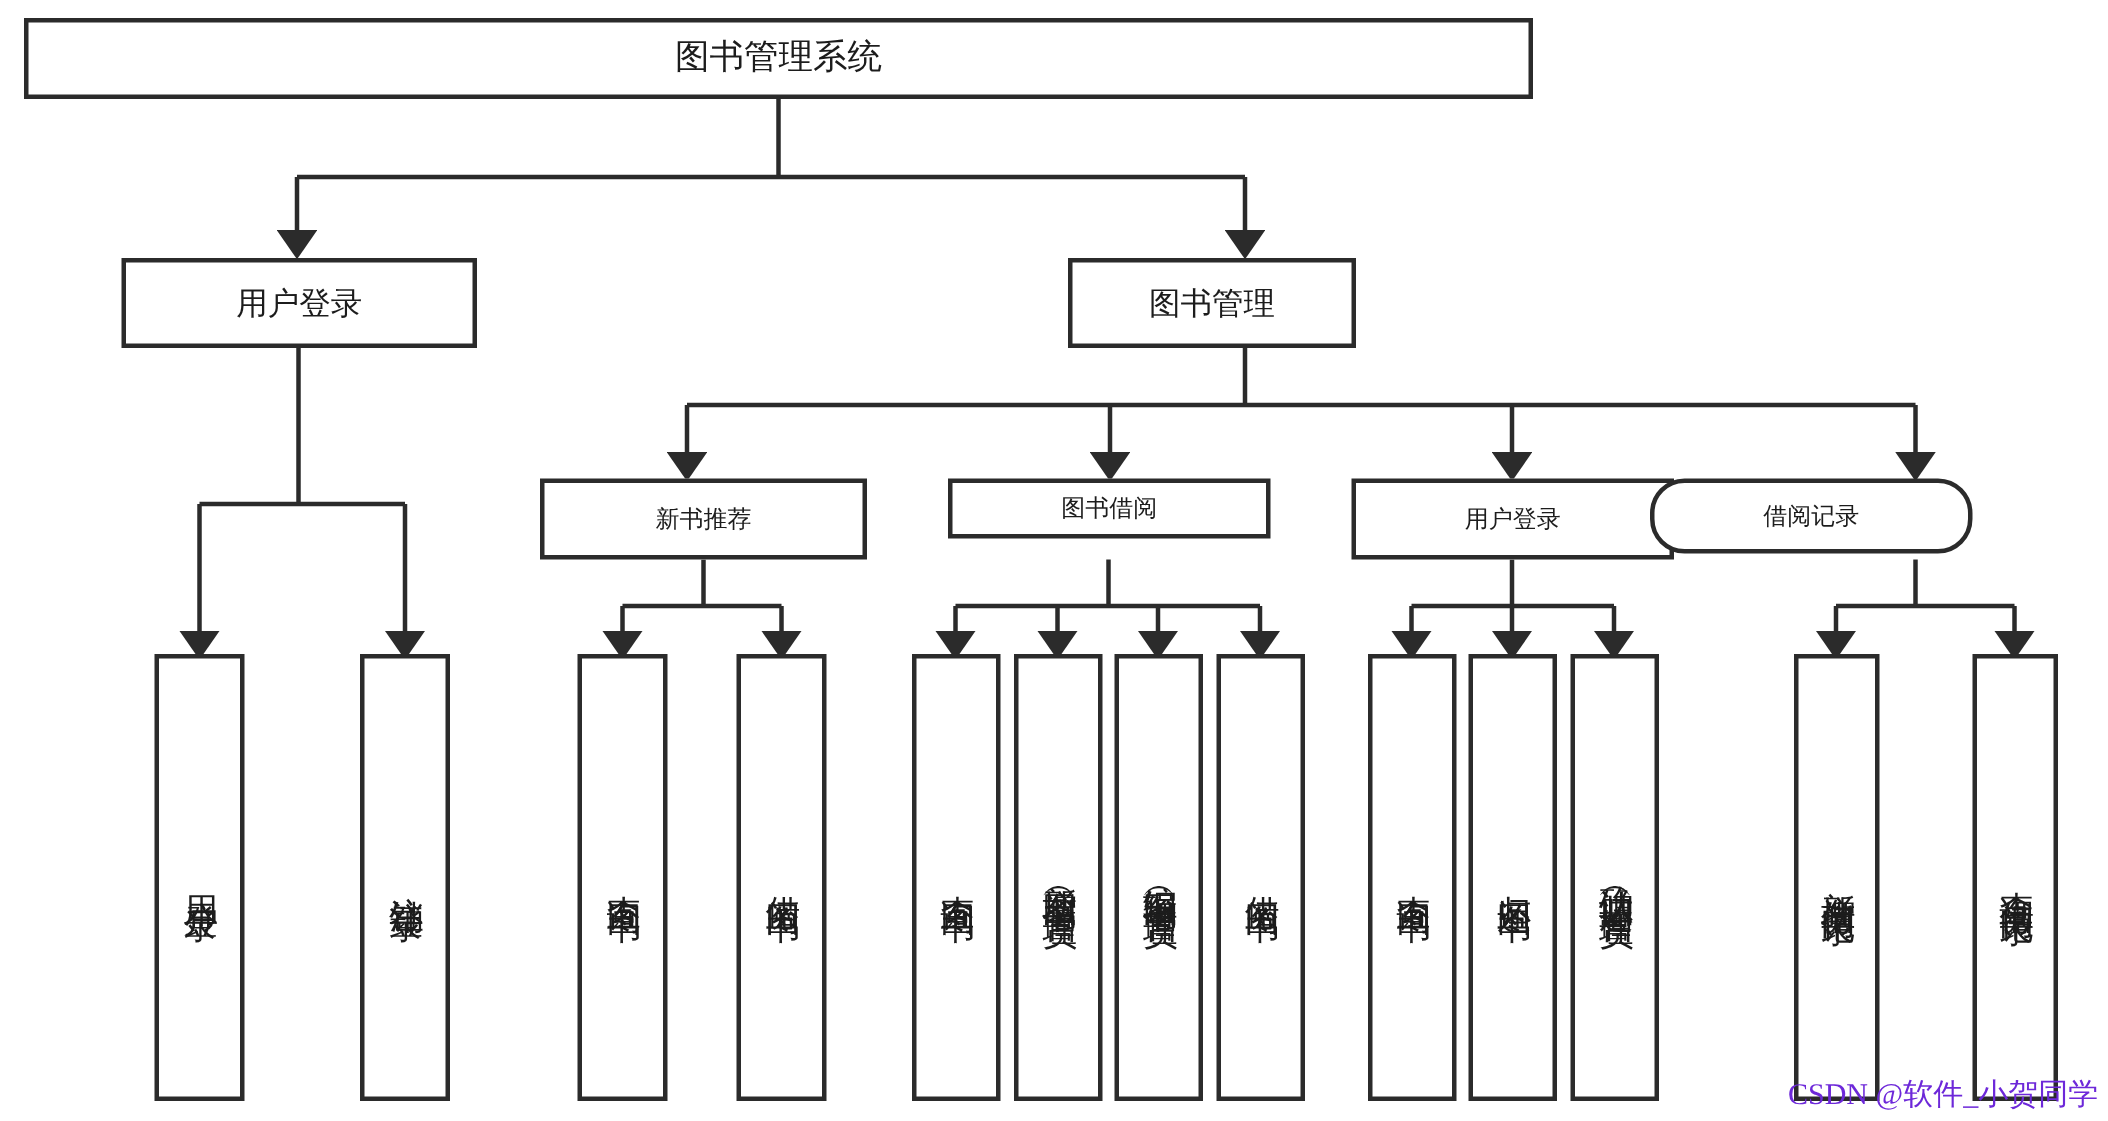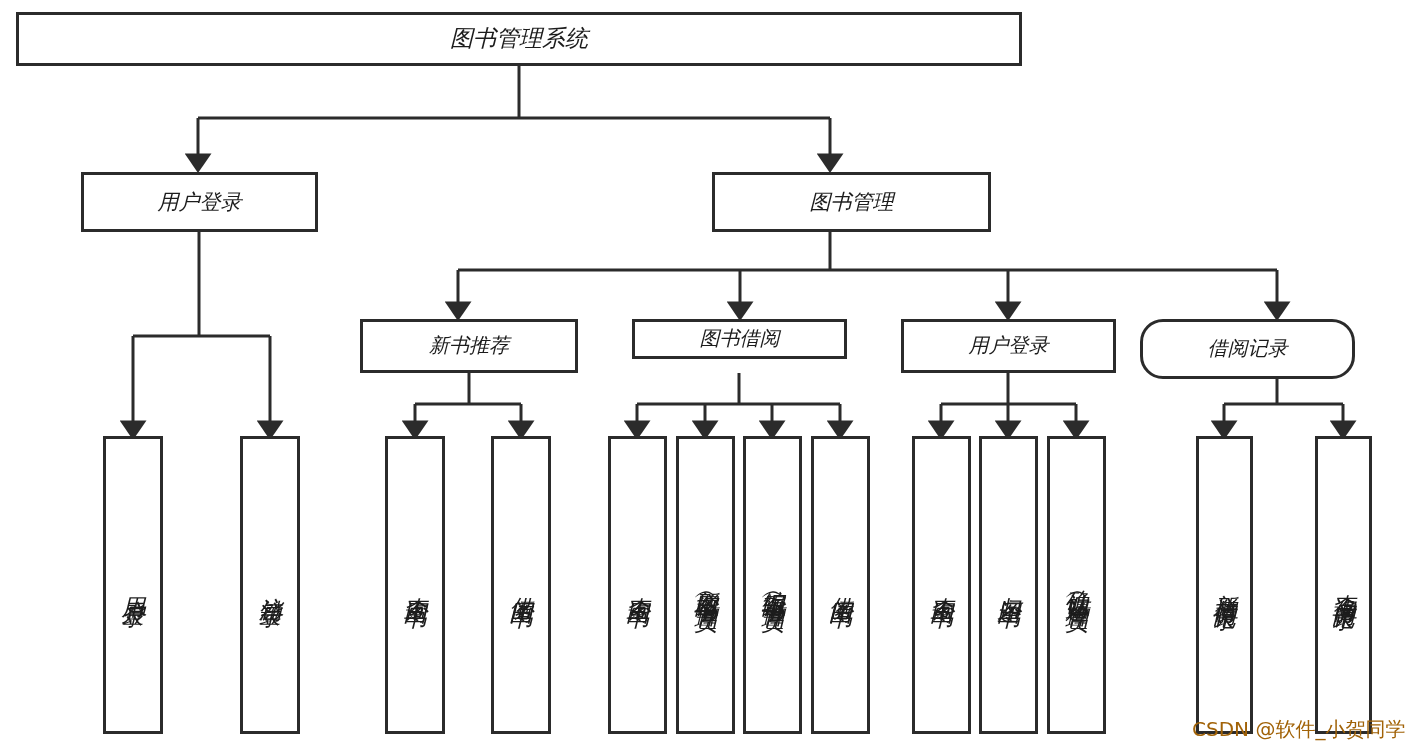--- a/index.html
+++ b/index.html
@@ -40,7 +40,6 @@
     text-align: center;
     line-height: 1.18;
     white-space: nowrap;
-    font-style: italic;
   }
   .node.root .node-label { font-size: 23px; }
   .node.level2 .node-label { font-size: 21px; }

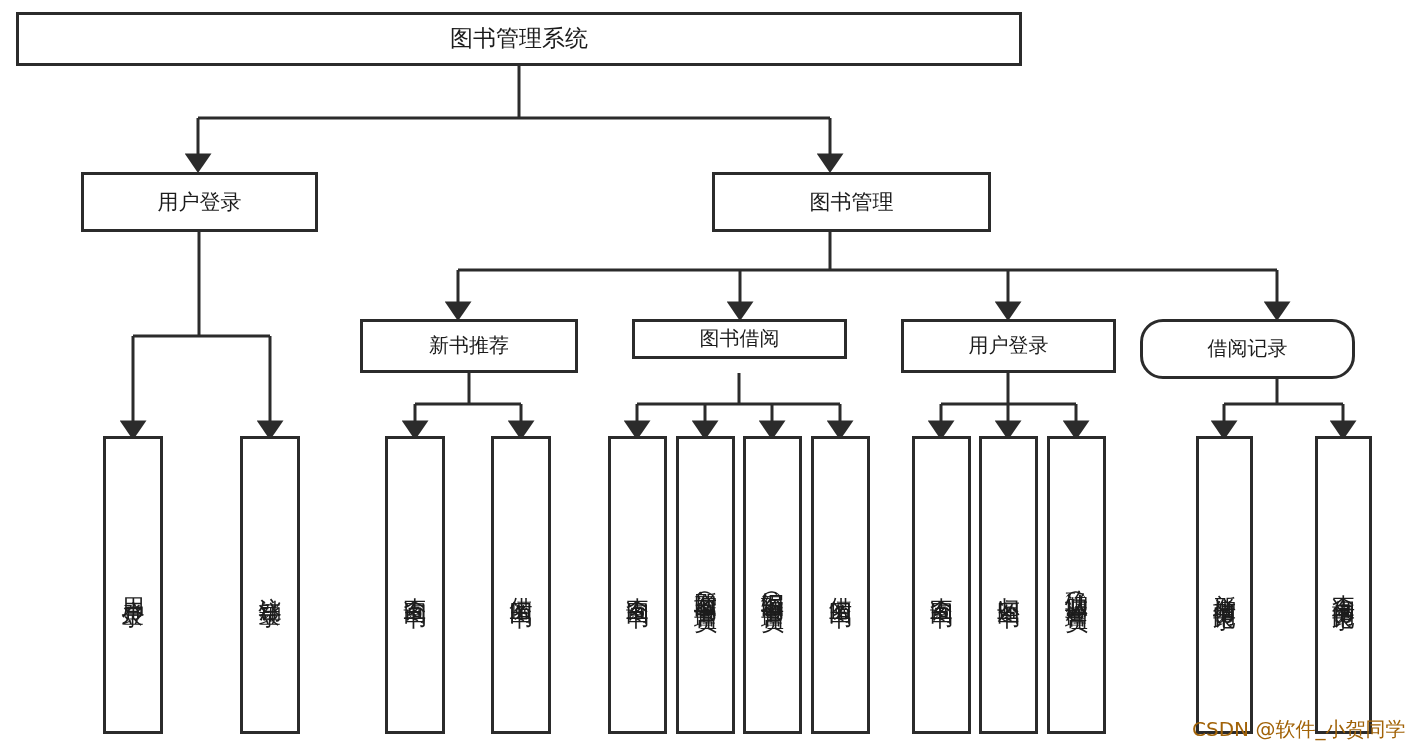--- a/index.html
+++ b/index.html
@@ -126,7 +126,7 @@
   <div class="node level2" style="left:81px; top:172px; width:237px; height:60px;">
     <span class="node-label">用户登录</span>
   </div>
-  <div class="node level2" style="left:712px; top:172px; width:279px; height:60px;">
+  <div class="node level2" style="left:712px; top:172px; width:192px; height:60px;">
     <span class="node-label">图书管理</span>
   </div>
 

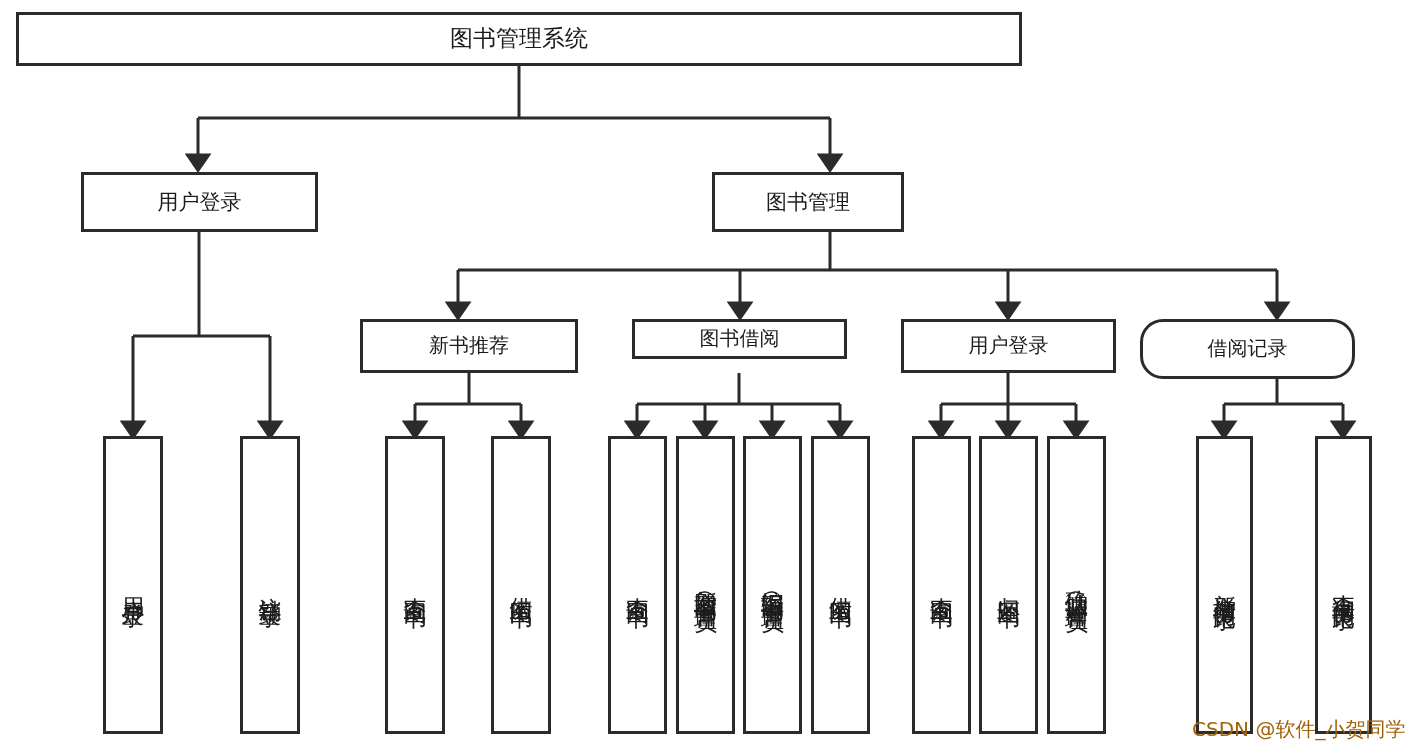--- a/index.html
+++ b/index.html
@@ -43,7 +43,7 @@
   }
   .node.root .node-label { font-size: 23px; }
   .node.level2 .node-label { font-size: 21px; }
-  .node.level3 .node-label { font-size: 20px; }
+  .node.level3 .node-label { font-size: 16px; }
   .node.leaf {
     align-items: center;
     justify-content: center;

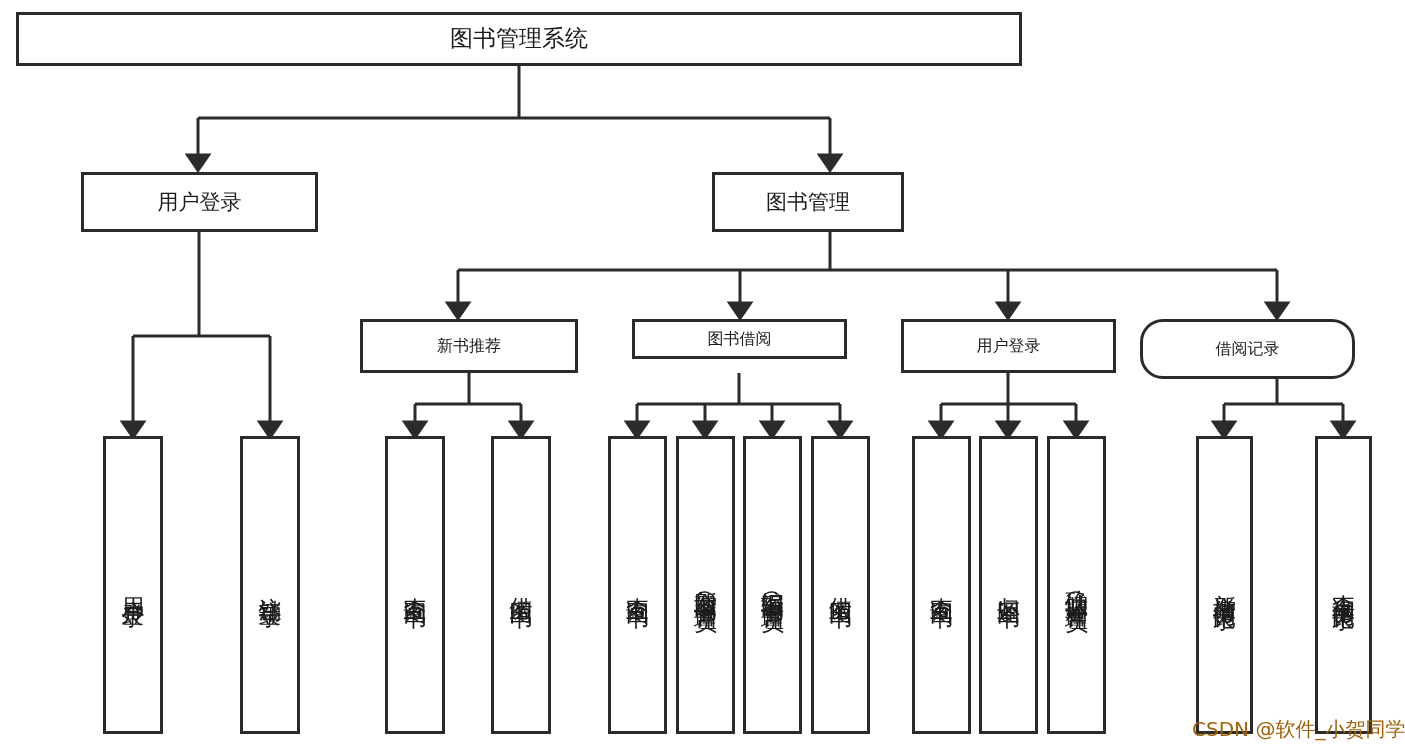--- a/index.html
+++ b/index.html
@@ -139,7 +139,7 @@
   <div class="node level3" style="left:901px; top:319px; width:215px; height:54px;">
     <span class="node-label">用户登录</span>
   </div>
-  <div class="node level3" style="left:1140px; top:319px; width:215px; height:60px;border-radius:23px;">
+  <div class="node level3" style="left:1100px; top:319px; width:215px; height:50px;border-radius:23px;">
     <span class="node-label">借阅记录</span>
   </div>
 

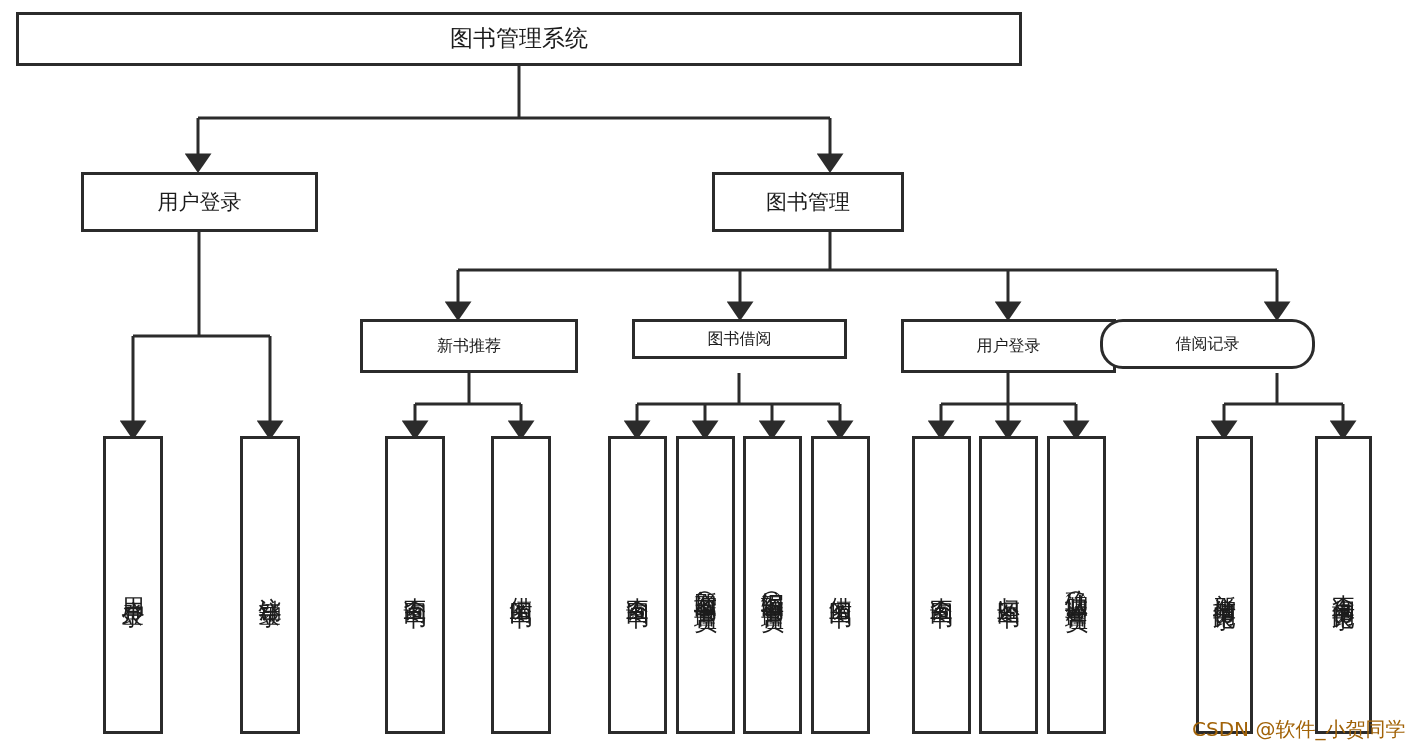--- a/index.html
+++ b/index.html
@@ -58,10 +58,11 @@
   }
   .watermark {
     position: absolute;
-    color: #a16207;
+    color: #6d28d9;
     font-size: 20px;
     white-space: nowrap;
     pointer-events: none;
+    font-family: Liberation Serif, serif;
   }
 </style>
 </head>

